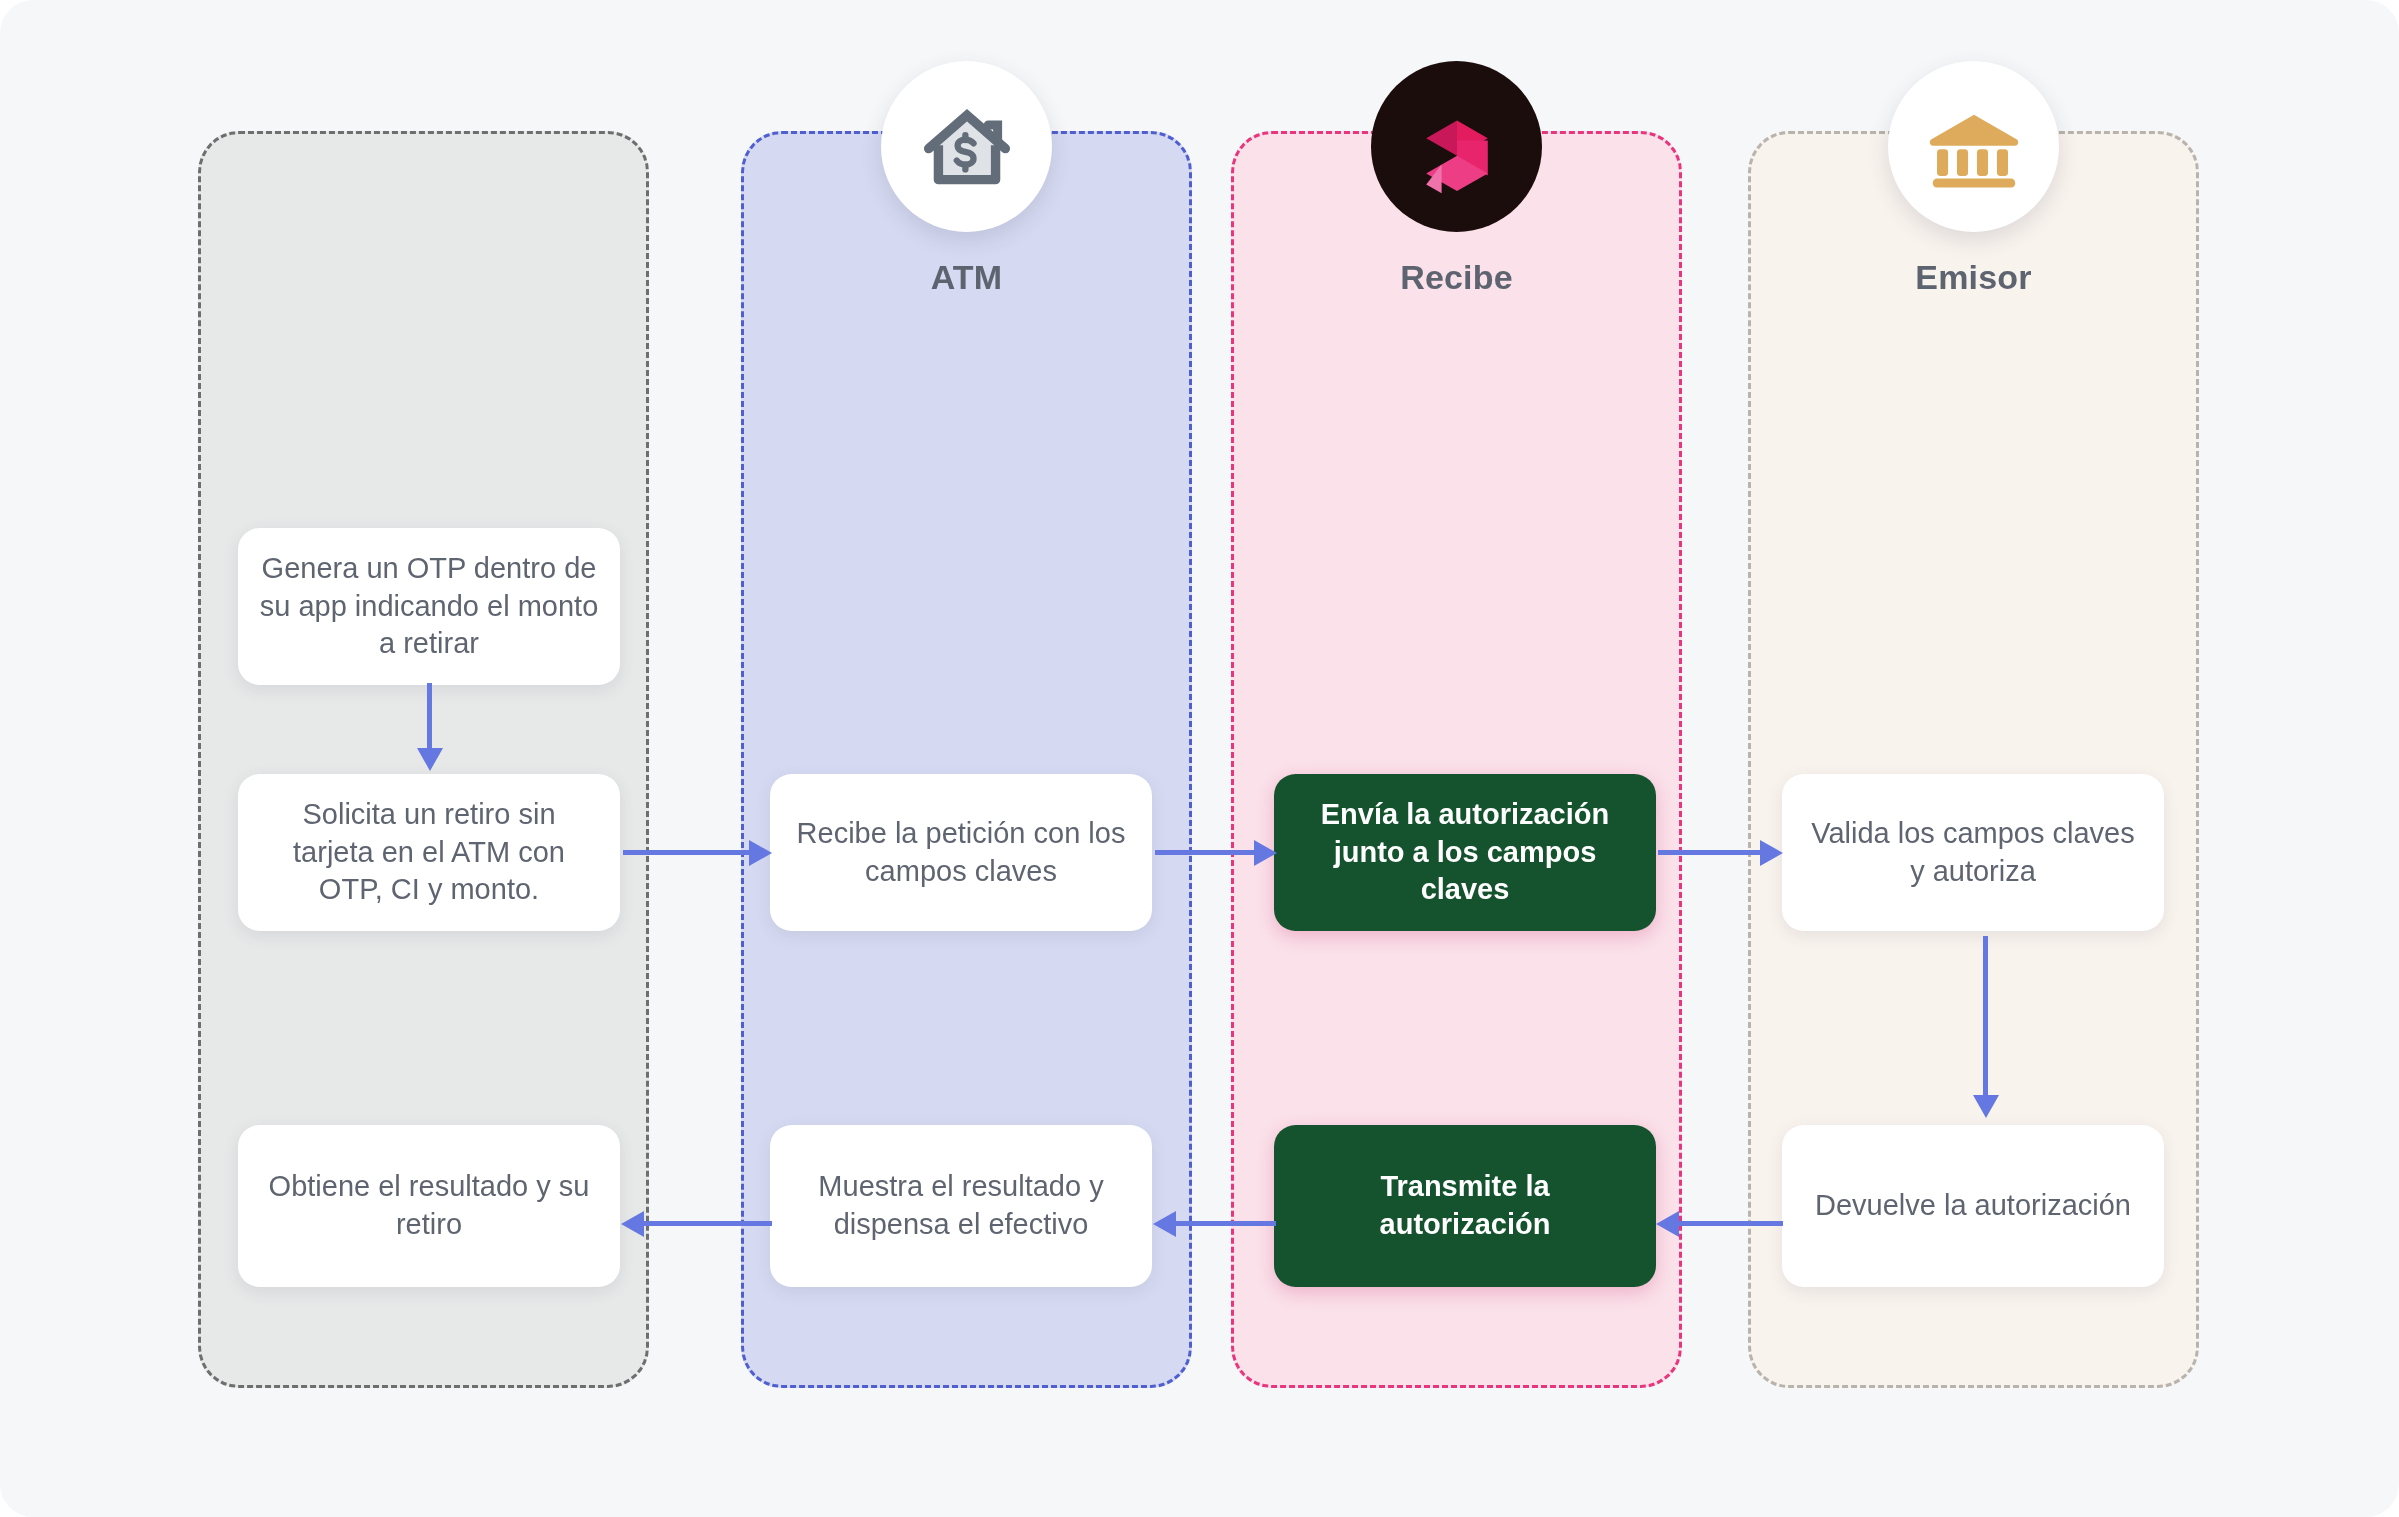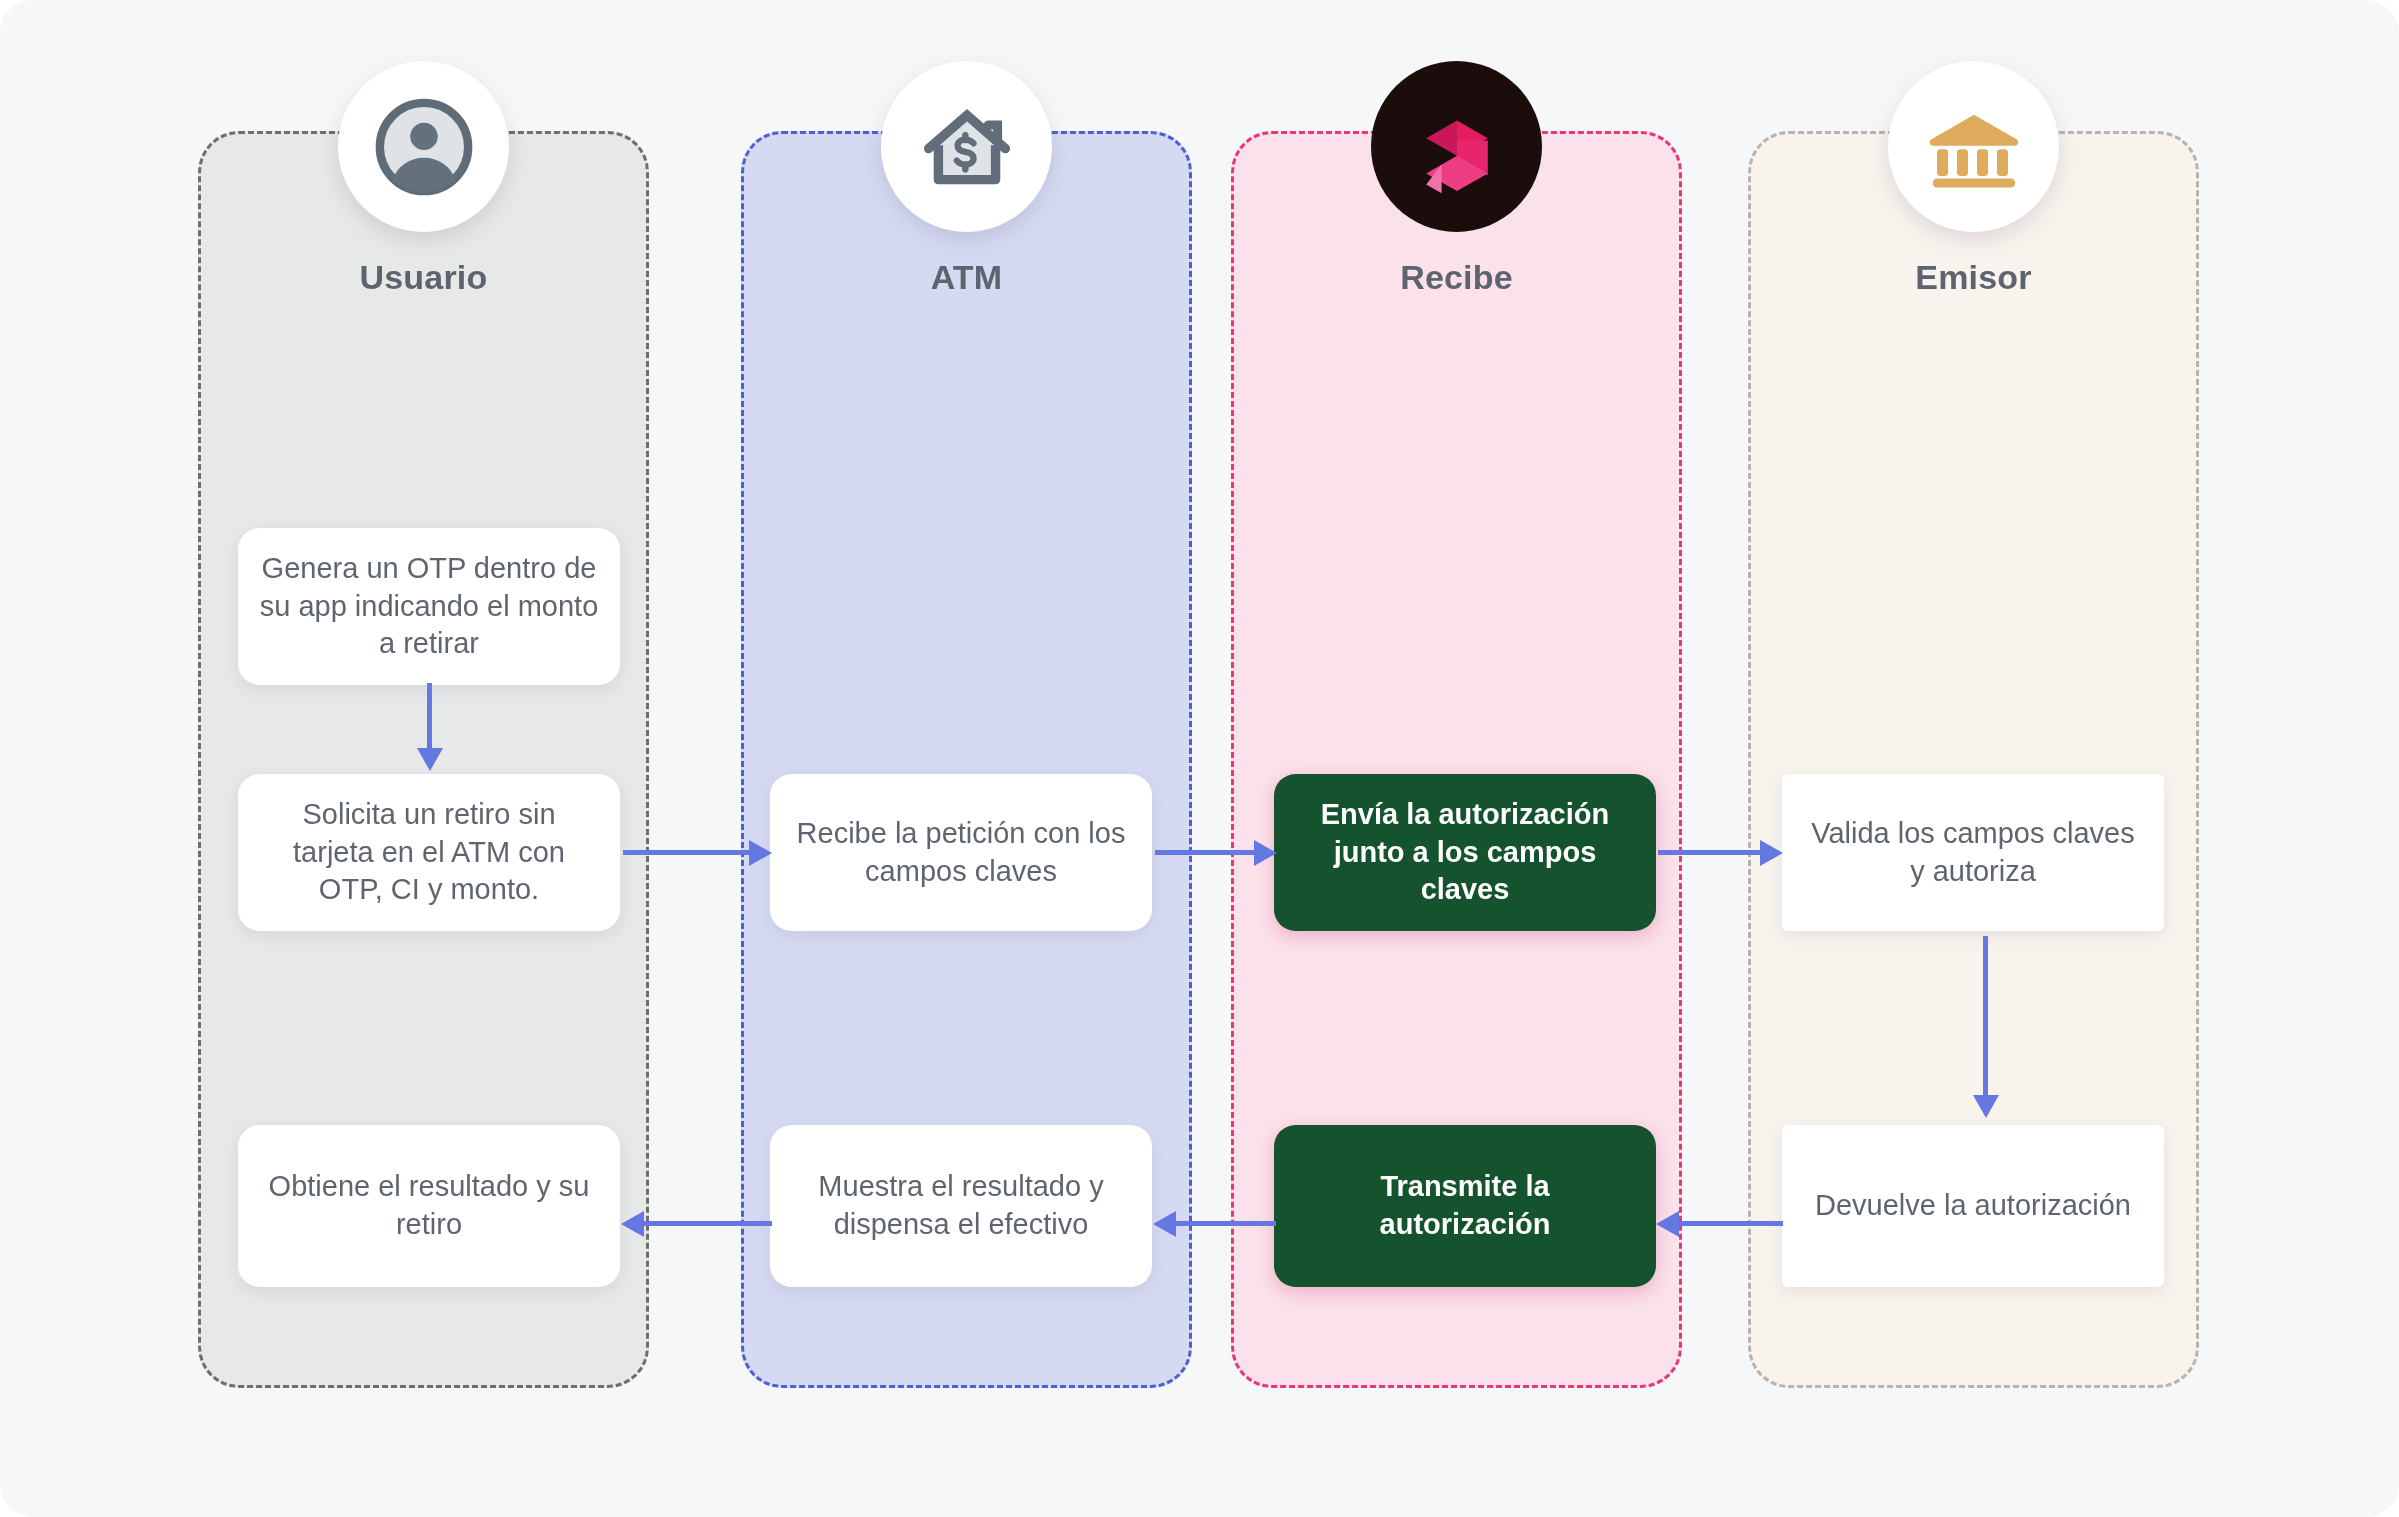--- a/index.html
+++ b/index.html
@@ -154,16 +154,6 @@
   <div class="lane lane-pomelo"></div>
   <div class="lane lane-emisor"></div>
 
-  <div class="lane-head" style="left:198px;width:451px;">
-    <div class="avatar">
-      <svg width="106" height="106" viewBox="0 0 24 24" aria-hidden="true">
-        <circle cx="12" cy="12" r="10" fill="#dfe3e7" stroke="#5f6b76" stroke-width="1.9"></circle>
-        <circle cx="12" cy="9.6" r="3.1" fill="#64707b"></circle>
-        <path d="M4.9 19.3a7.6 7.6 0 0 1 14.2 0 10 10 0 0 1-14.2 0z" fill="#64707b"></path>
-      </svg>
-    </div>
-    <div class="lane-title">Usuario</div>
-  </div>
 
   <div class="lane-head" style="left:741px;width:451px;">
     <div class="avatar">

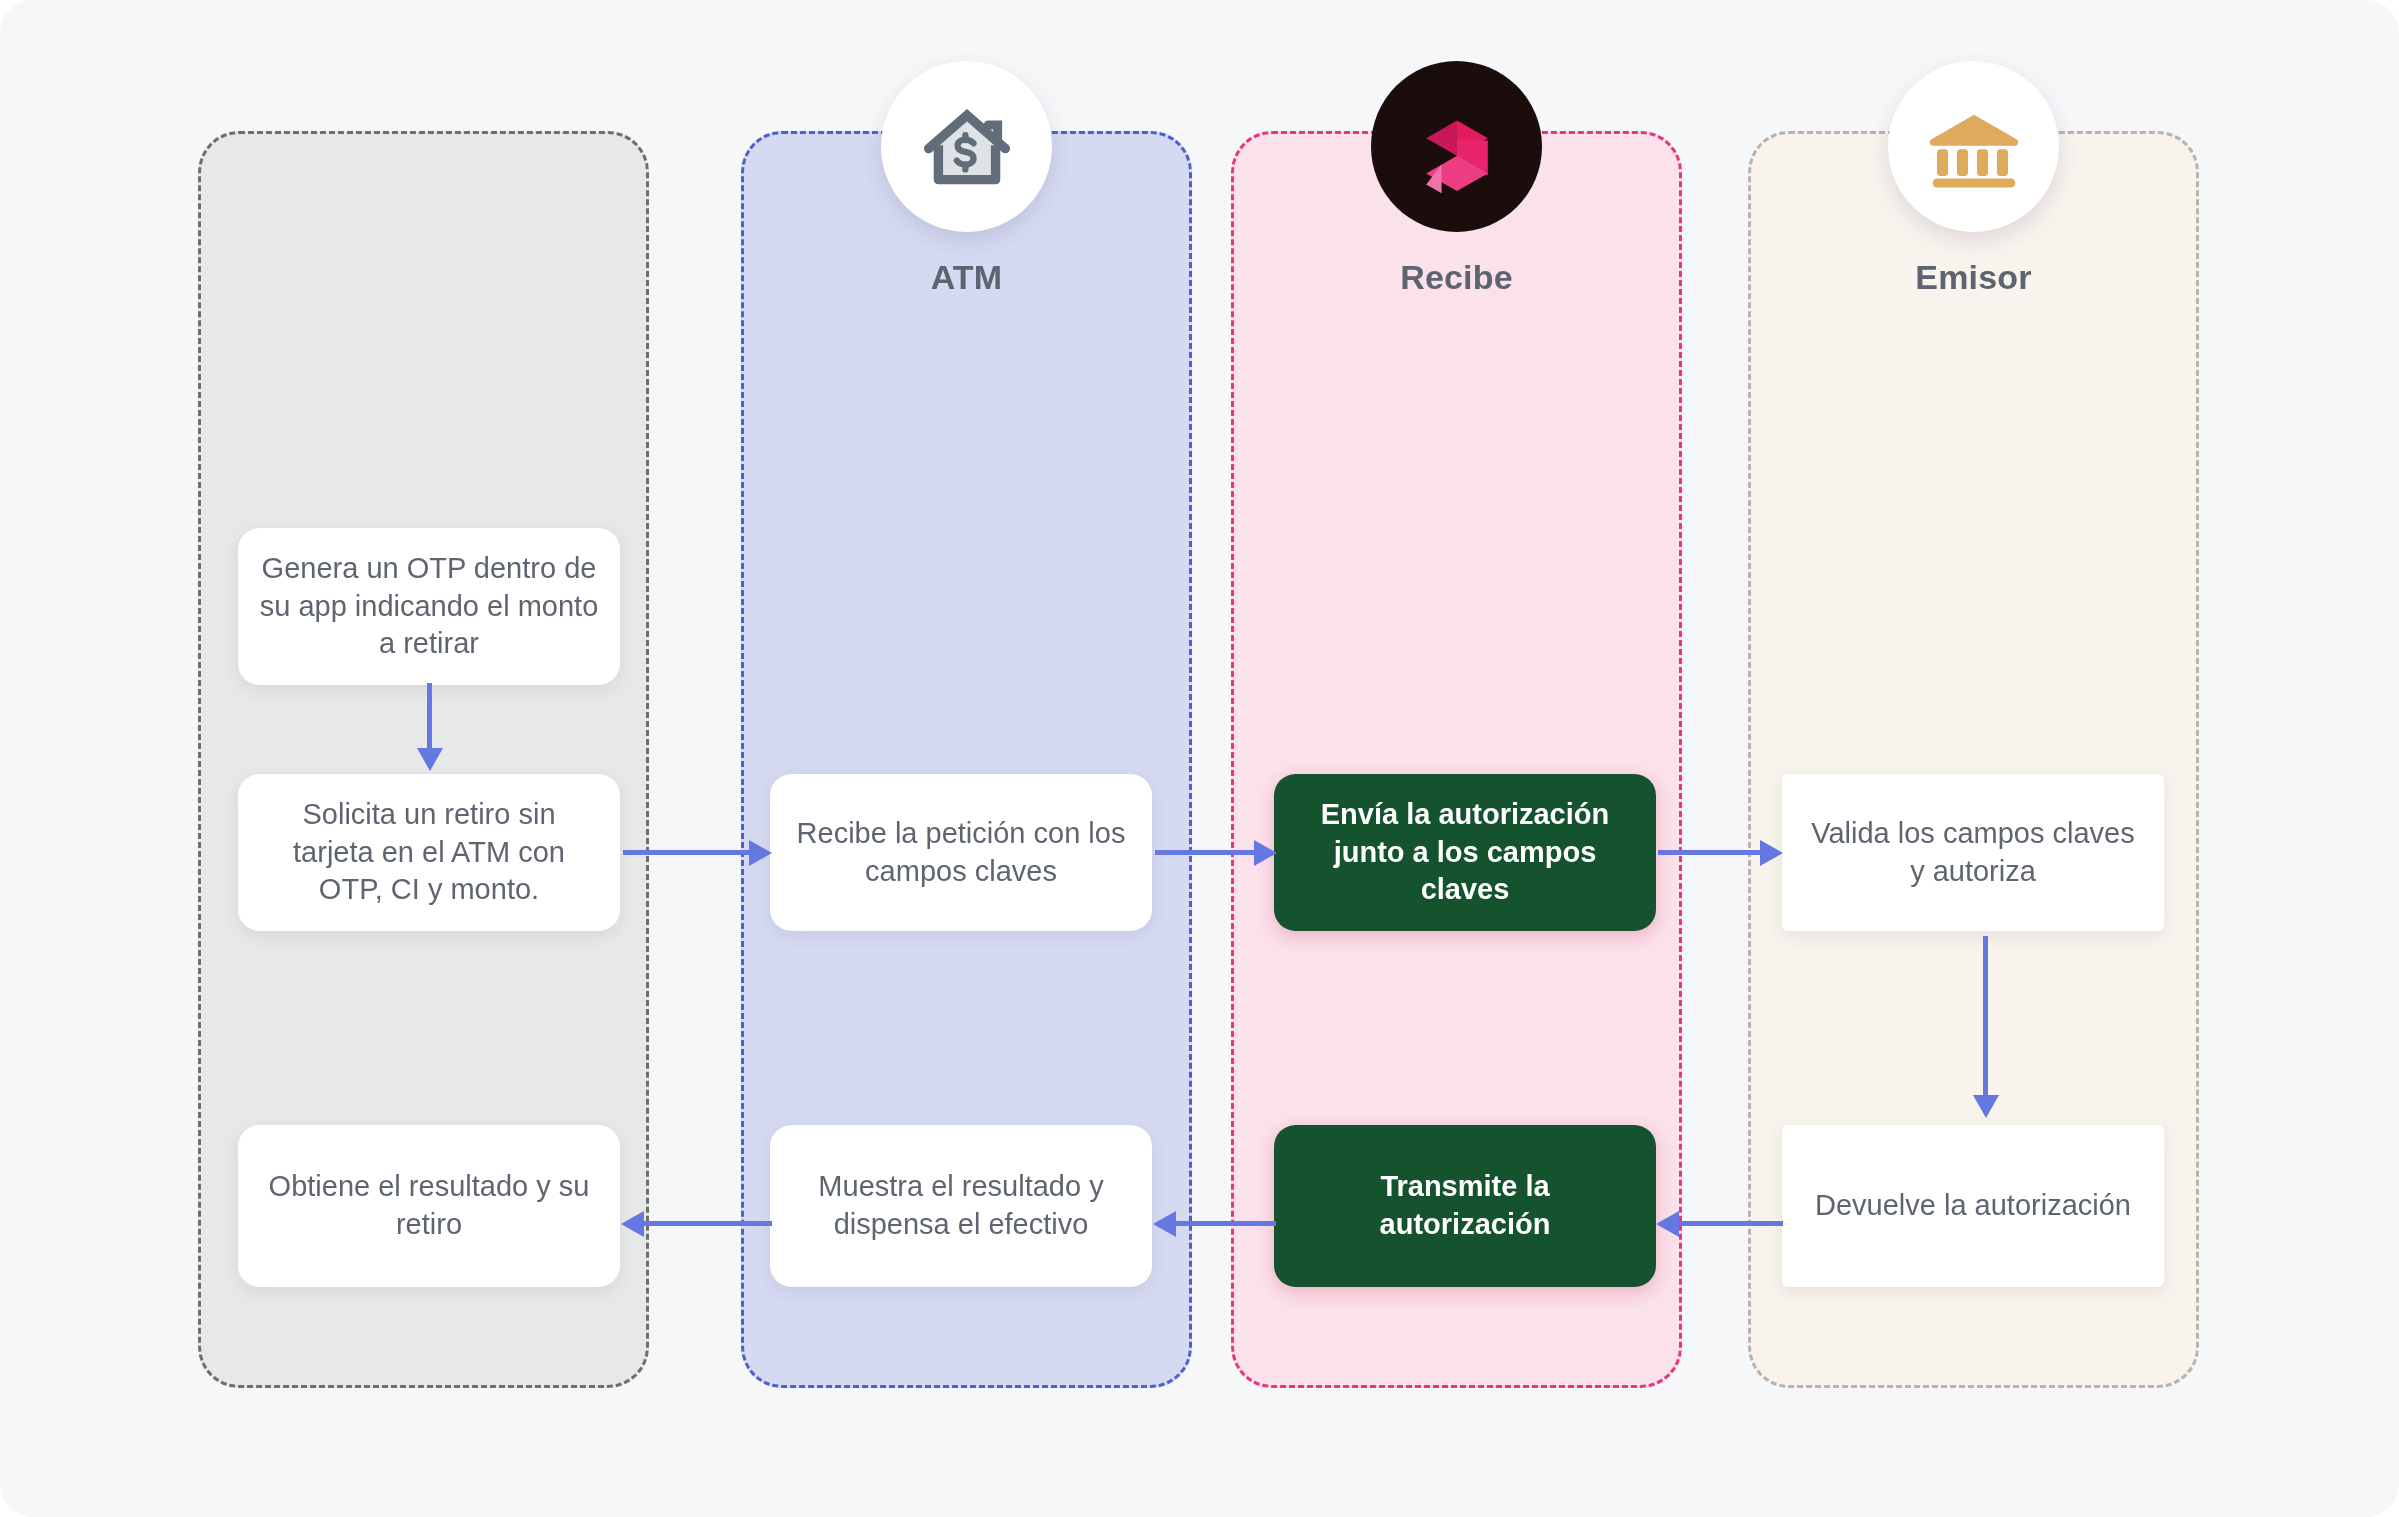--- a/index.html
+++ b/index.html
@@ -103,7 +103,7 @@
   .c-usuario { left: 238px; }
   .c-atm     { left: 770px; }
   .c-pomelo  { left: 1274px; }
-  .c-emisor  { left: 1782px; border-radius: 6px; }
+  .c-emisor  { left: 1782px; }
 
   
   .arrow-h, .arrow-v {

